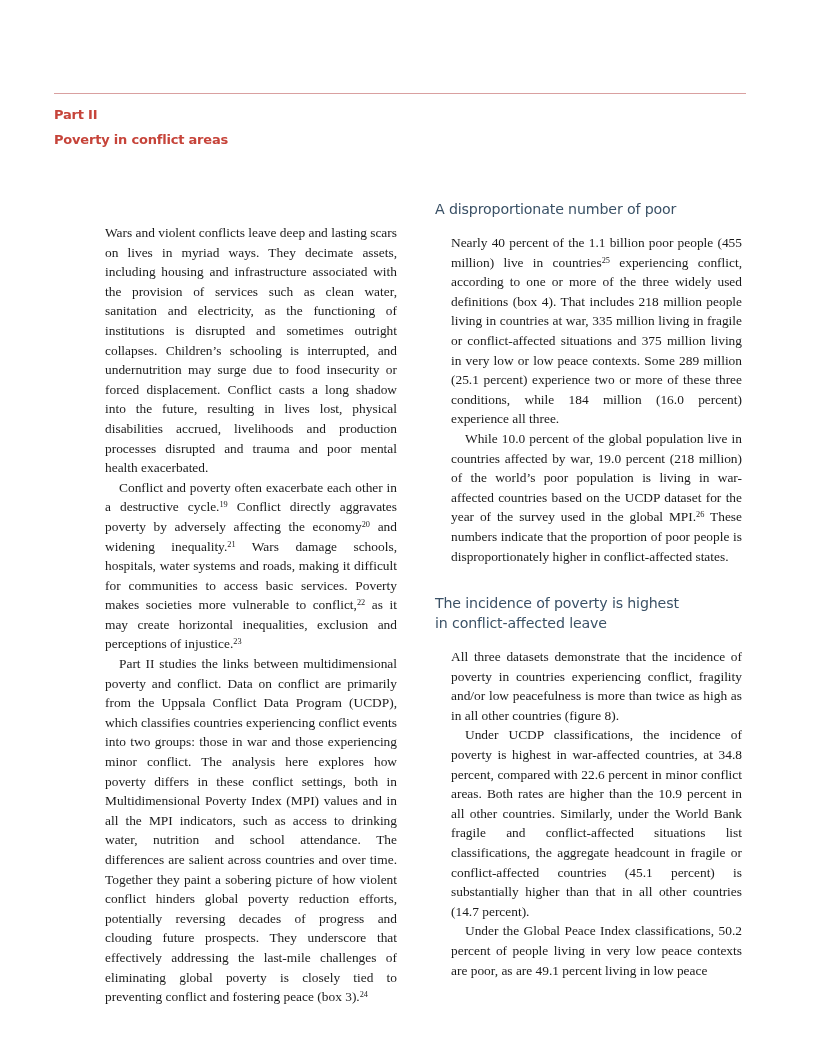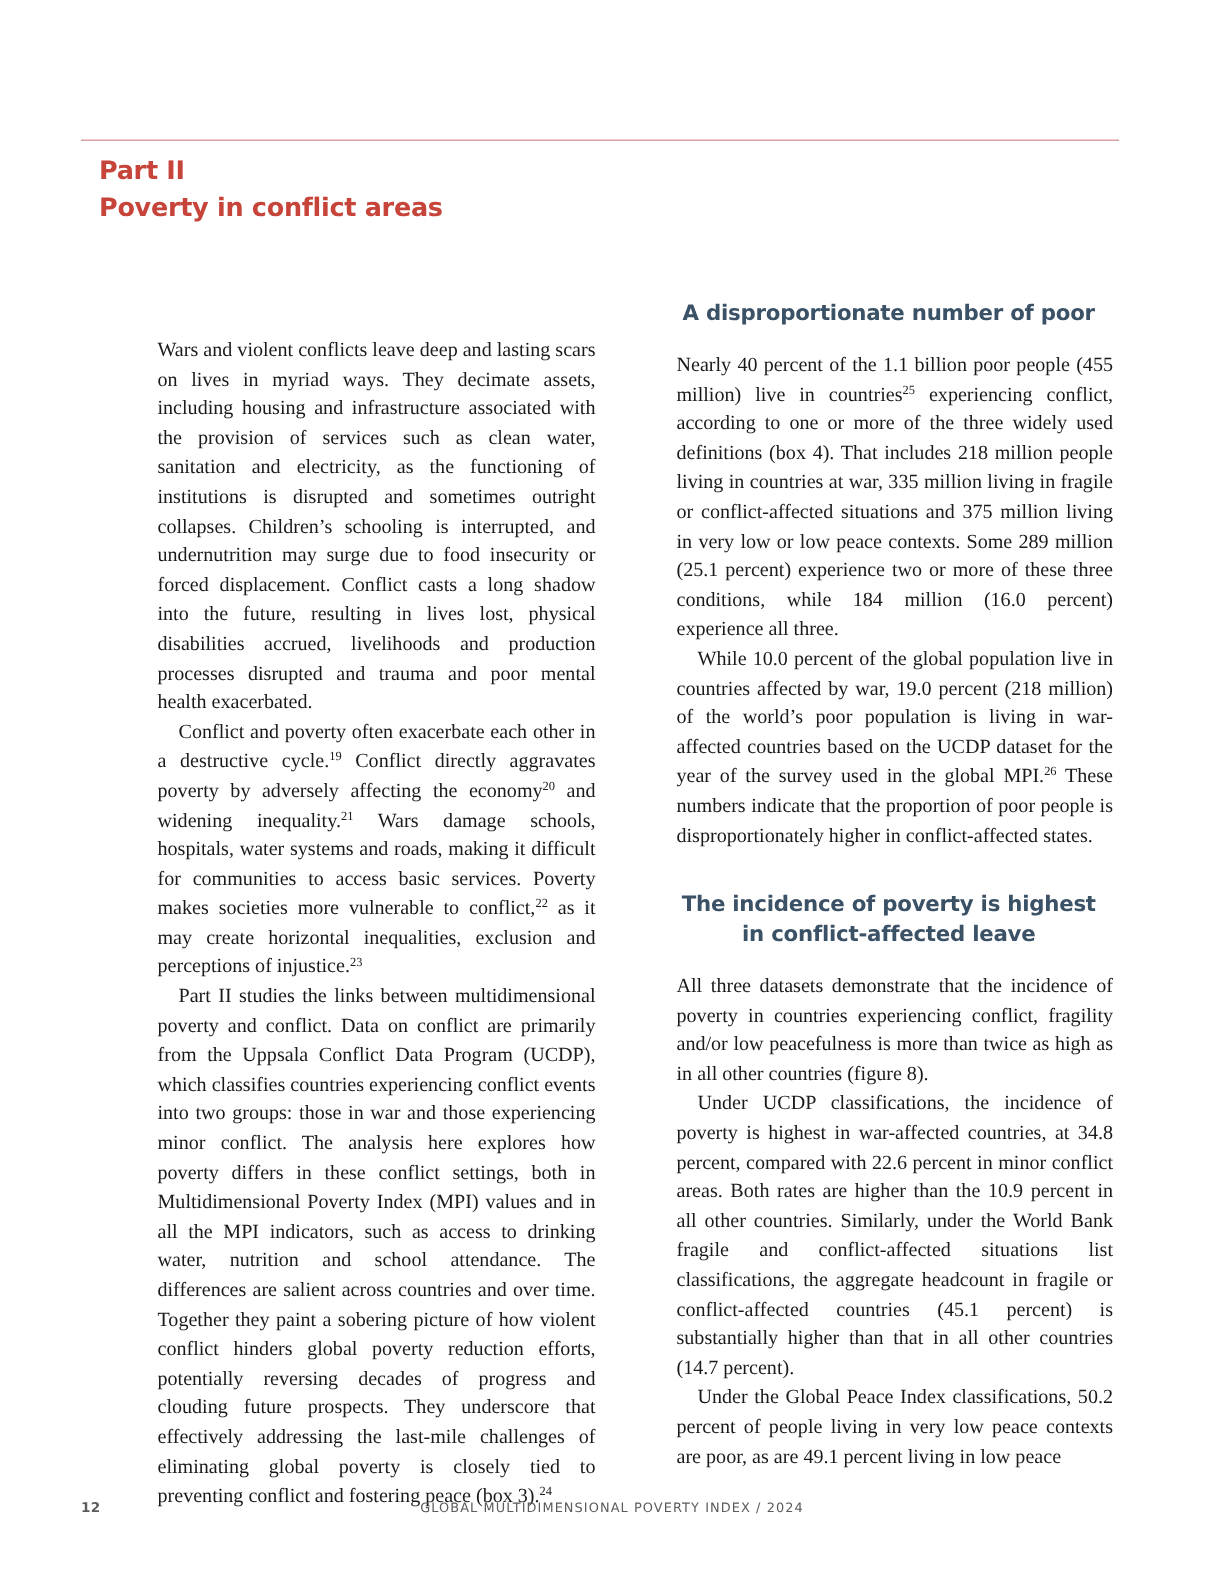--- a/index.html
+++ b/index.html
@@ -34,11 +34,10 @@
     width: 500px;
     font-family: "DejaVu Sans", "Liberation Sans", sans-serif;
     font-weight: bold;
-    font-size: 17px;
+    font-size: 13px;
     line-height: 25px;
     letter-spacing: -0.2px;
     color: #c6443a;
-    margin-left: 12px;
   }
   .part-heading .line1 { display: block; }
   .part-heading .line2 { display: block; }

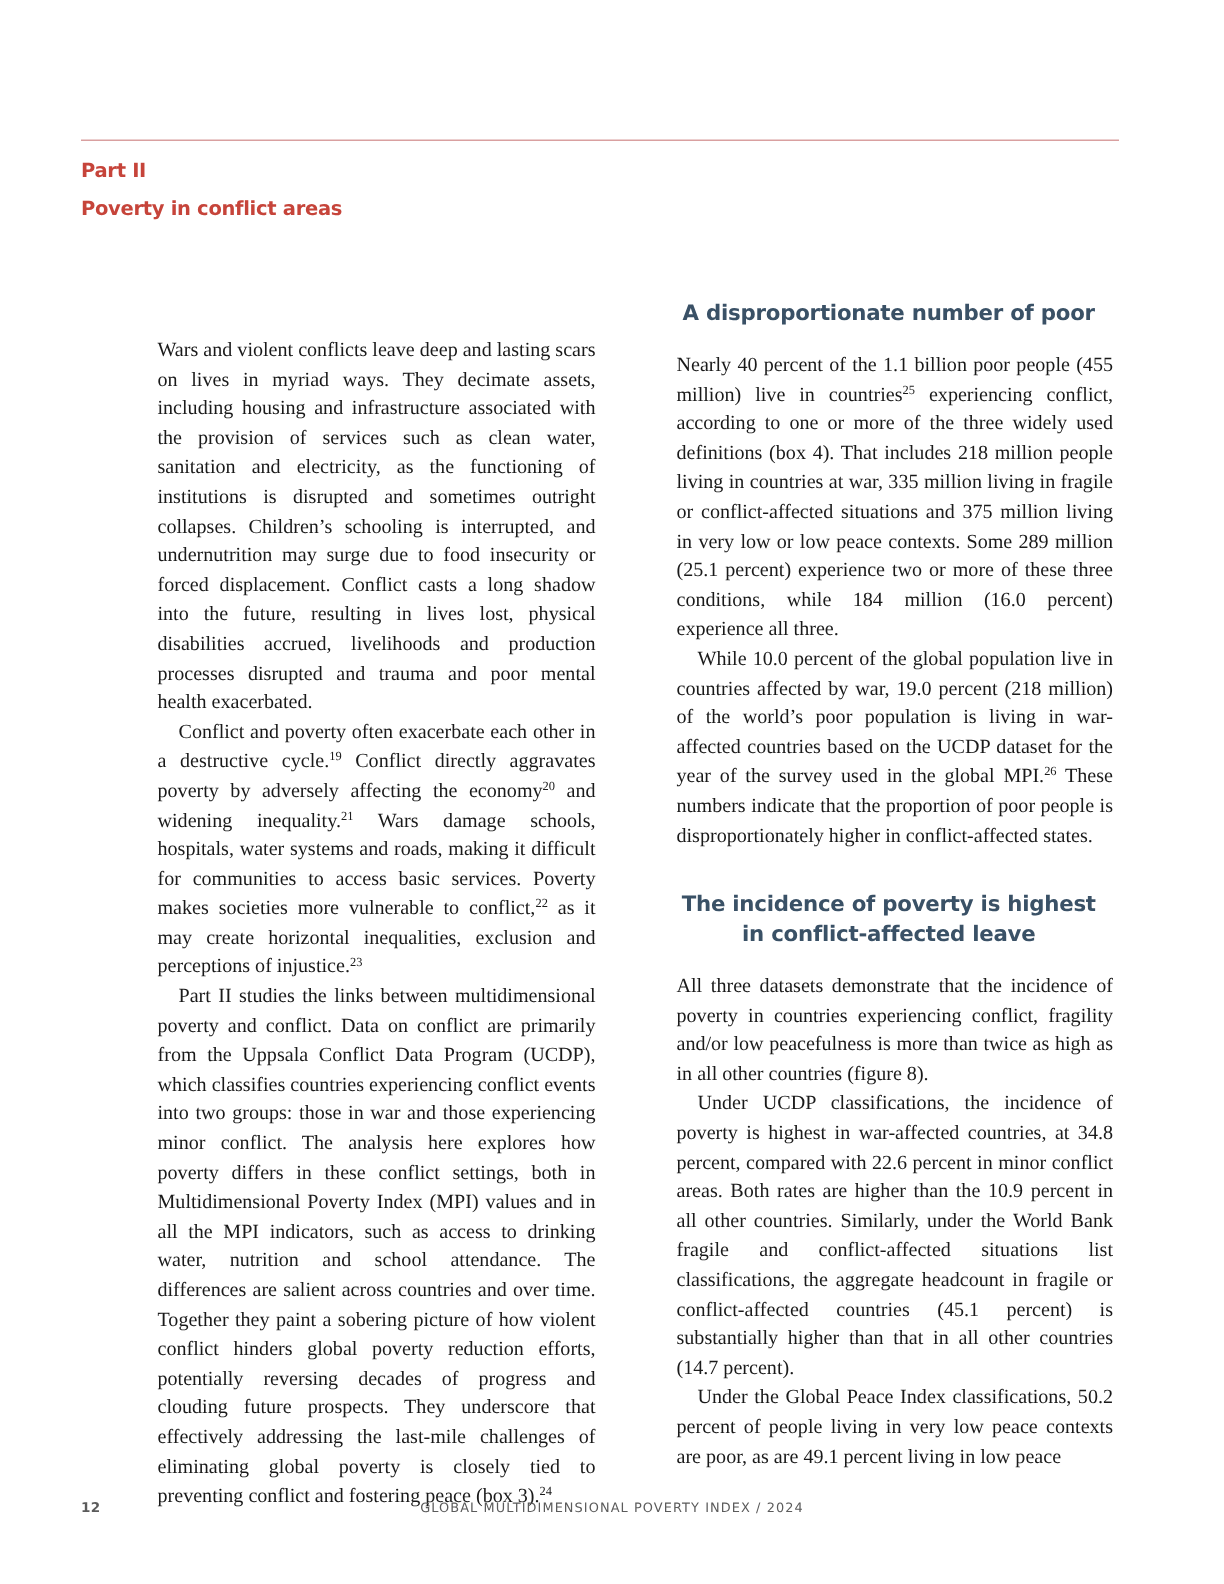--- a/index.html
+++ b/index.html
@@ -75,12 +75,12 @@
   
   .sec-heading {
     font-family: "DejaVu Sans", "Liberation Sans", sans-serif;
-    font-weight: bold;
+    font-weight: normal;
     font-size: 14.2px;
     line-height: 20px;
     letter-spacing: -0.15px;
     color: #3a5166;
-    text-align: center;
+    text-align: left;
     margin: 0;
   }
   .sec-heading .l { display: block; }

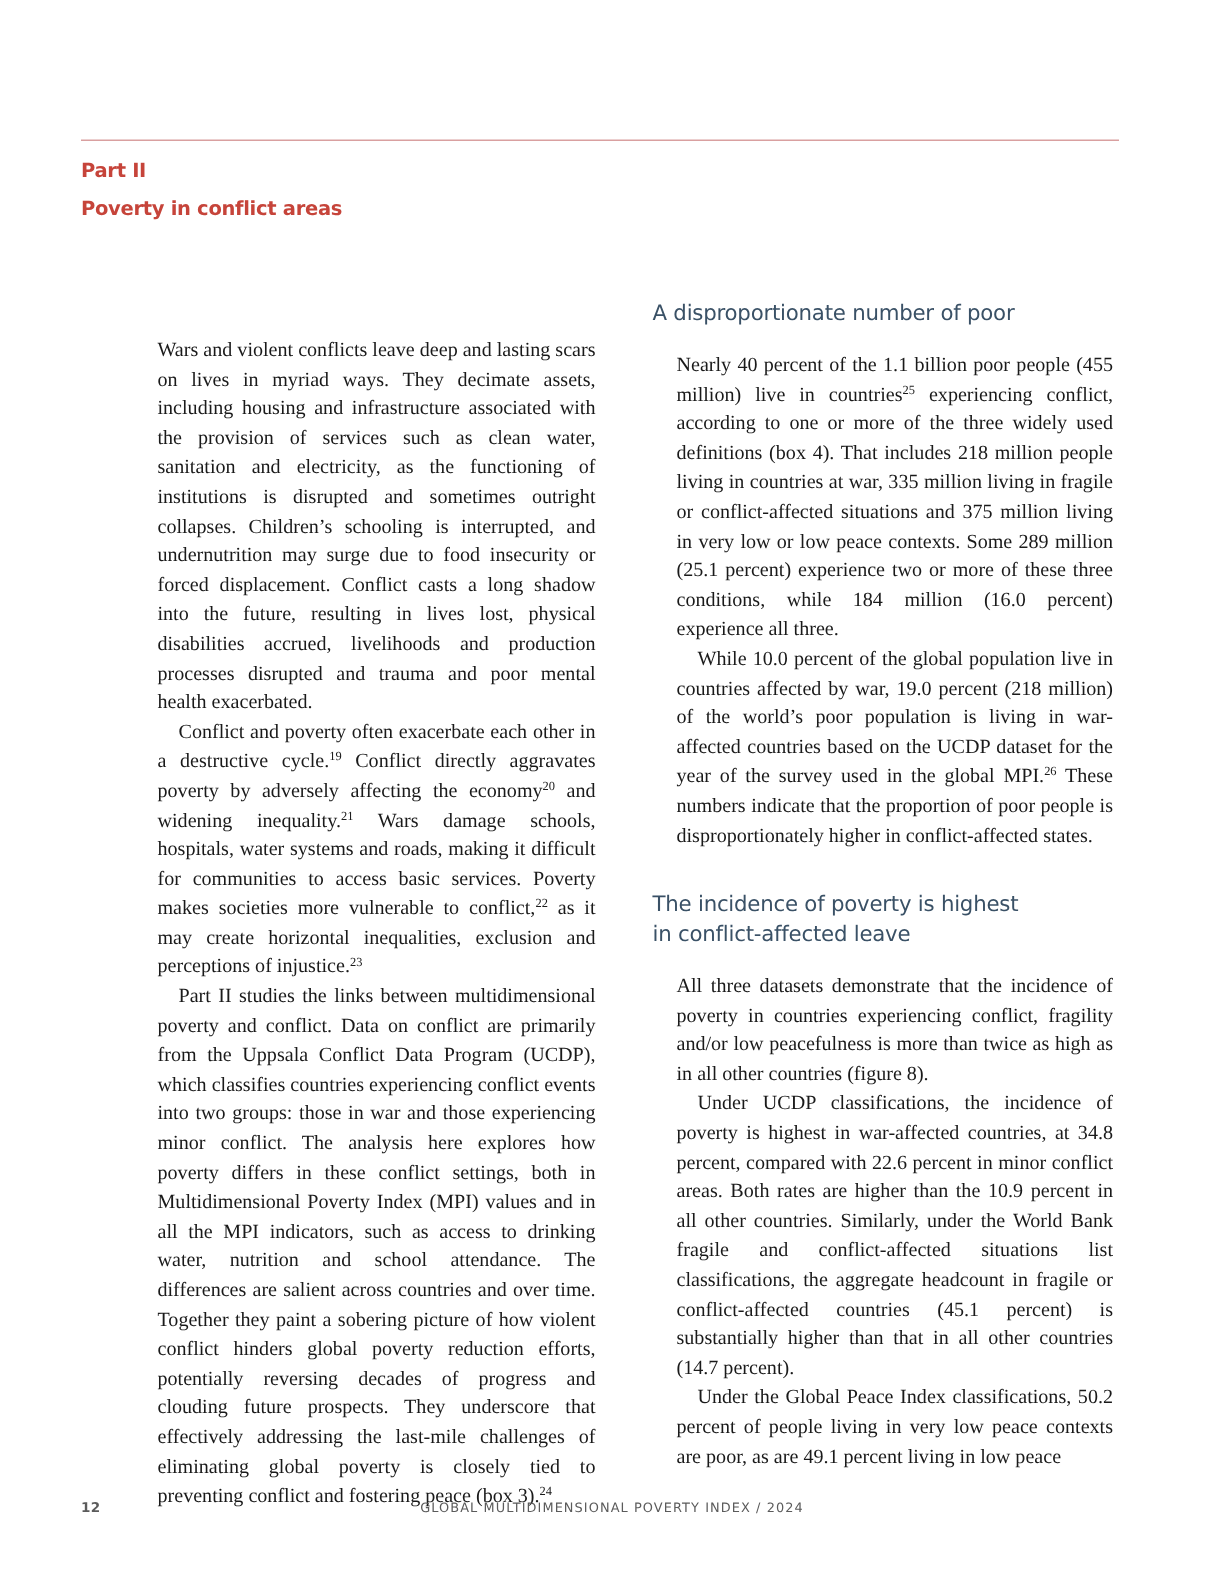--- a/index.html
+++ b/index.html
@@ -184,10 +184,6 @@
 
   </div>
 
-  <div class="footer">
-    <div class="folio">12</div>
-    <div class="footer-title">GLOBAL MULTIDIMENSIONAL POVERTY INDEX / 2024</div>
-  </div>
 
 </div>
 

